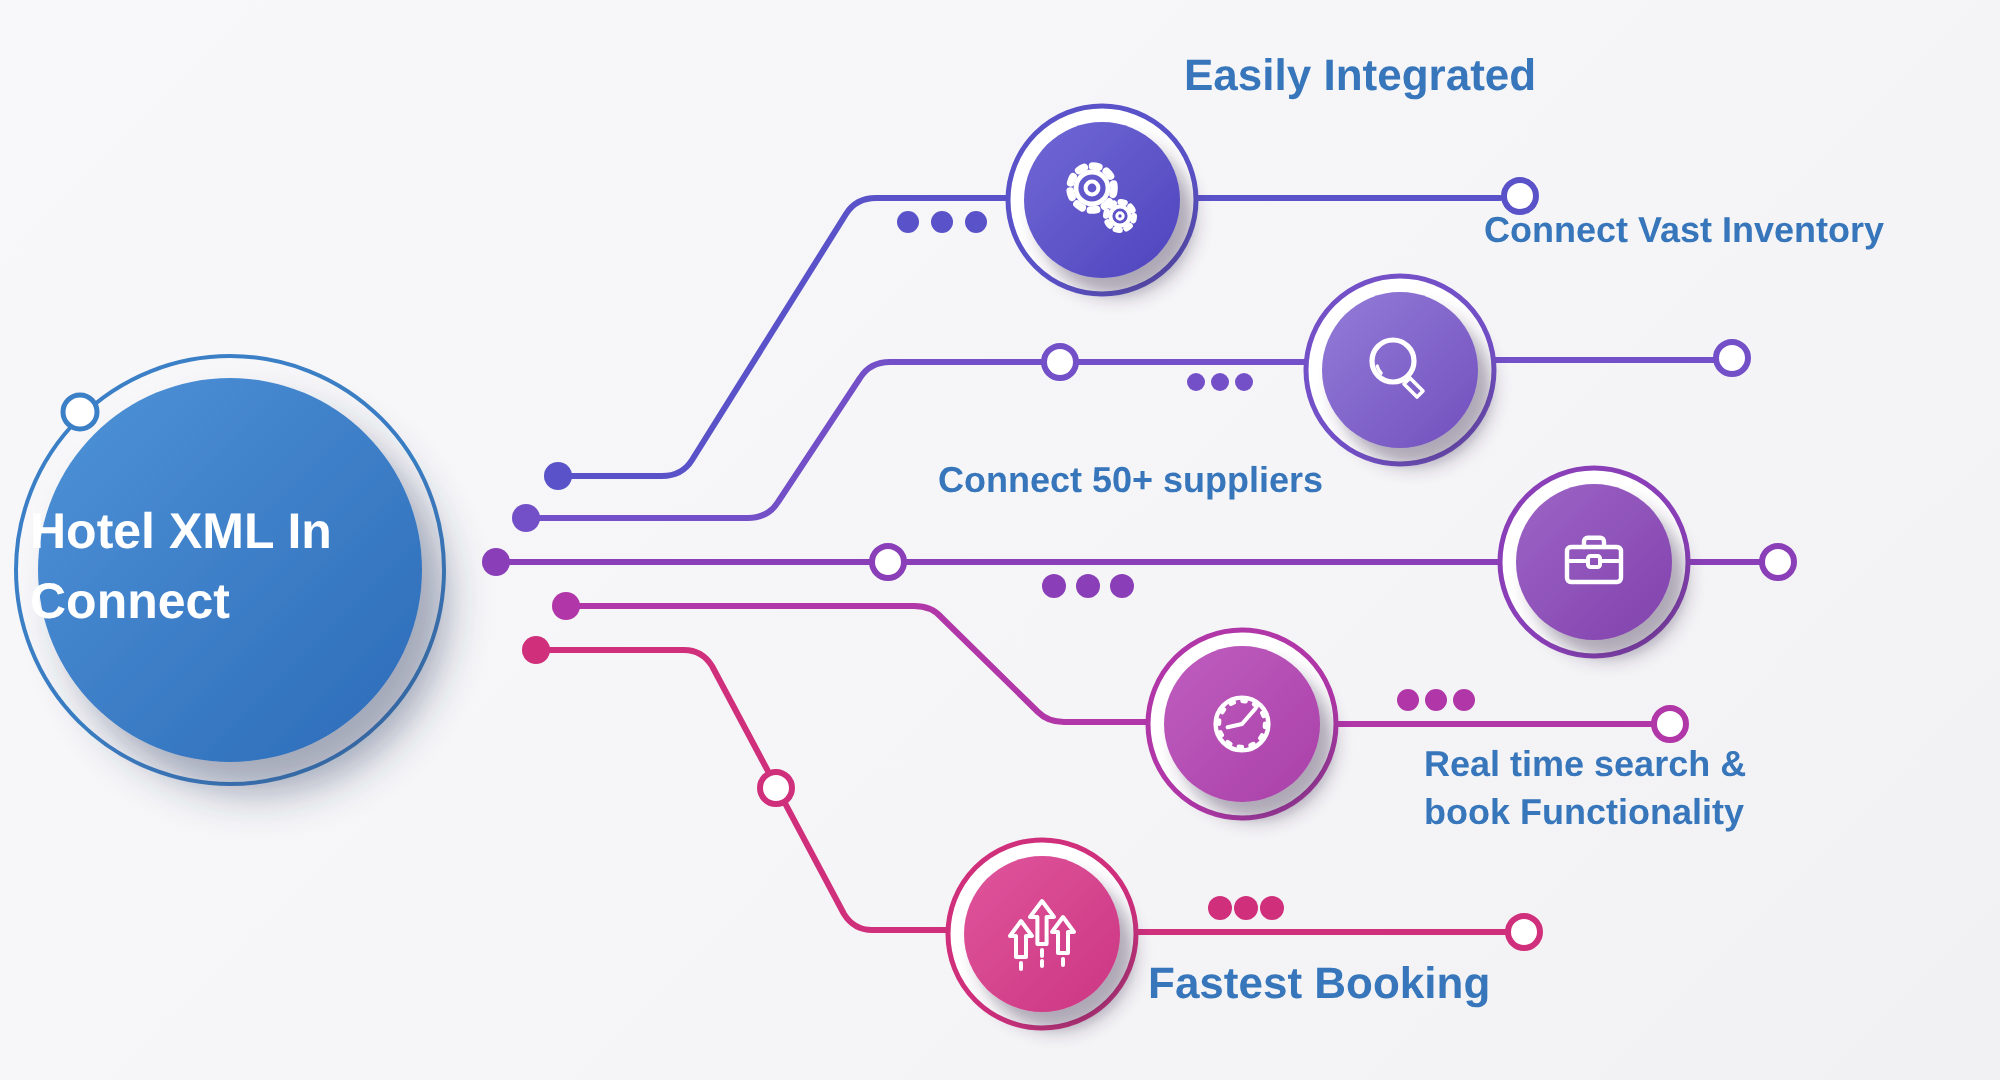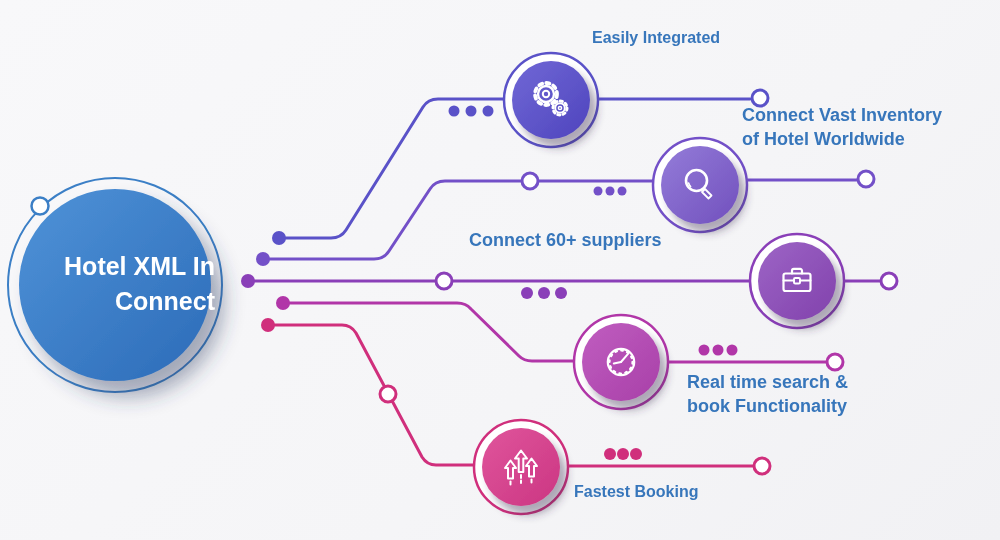--- a/index.html
+++ b/index.html
@@ -13,7 +13,7 @@
     position:absolute;font-weight:bold;color:#3776bb;
     font-size:18px;line-height:24px;letter-spacing:0;white-space:nowrap;
   }
-  .label.big{font-size:16px;}
+  .label.big{font-size:22px;}
   .hub-title{
     position:absolute;left:15px;top:249px;width:200px;text-align:right;
     color:#ffffff;font-weight:bold;font-size:25px;line-height:35px;white-space:nowrap;

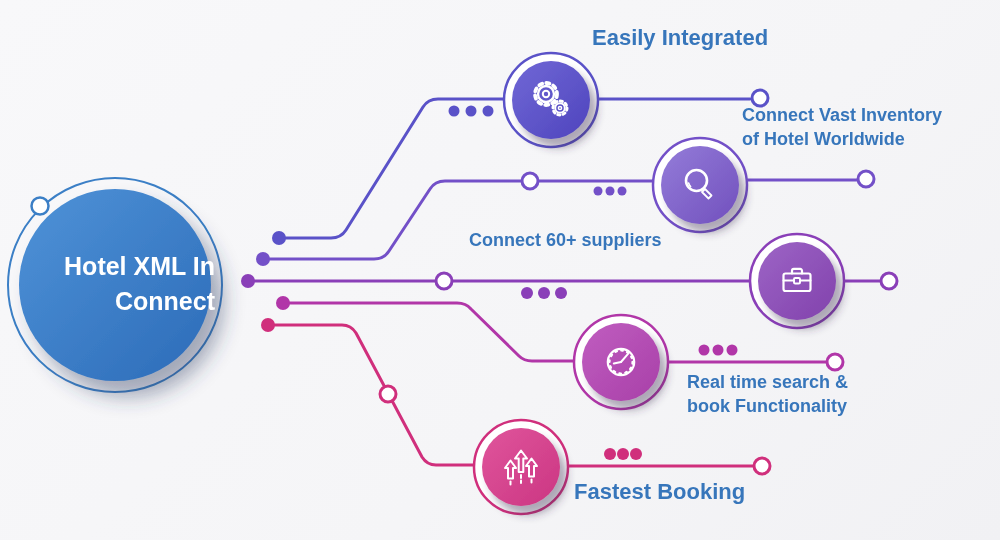--- a/index.html
+++ b/index.html
@@ -197,7 +197,6 @@
 
   <div class="label" style="left:742px;top:103px">
     <div>Connect Vast Inventory</div>
-    <div>of Hotel Worldwide</div>
   </div>
 
   <div class="label" style="left:469px;top:228px">

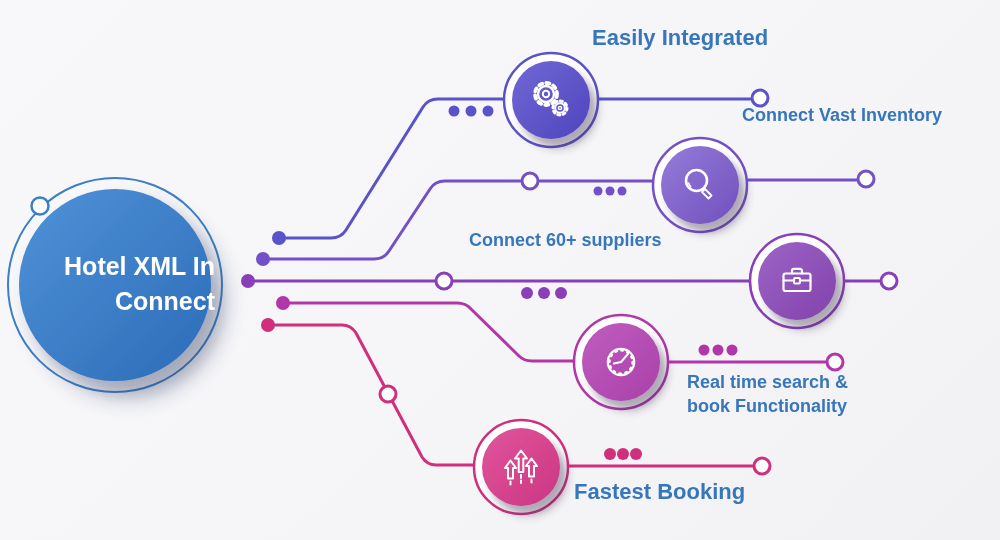--- a/index.html
+++ b/index.html
@@ -200,7 +200,7 @@
   </div>
 
   <div class="label" style="left:469px;top:228px">
-    <div>Connect 60+ suppliers</div>
+    <div>Connect 50+ suppliers</div>
   </div>
 
   <div class="label" style="left:687px;top:370px">

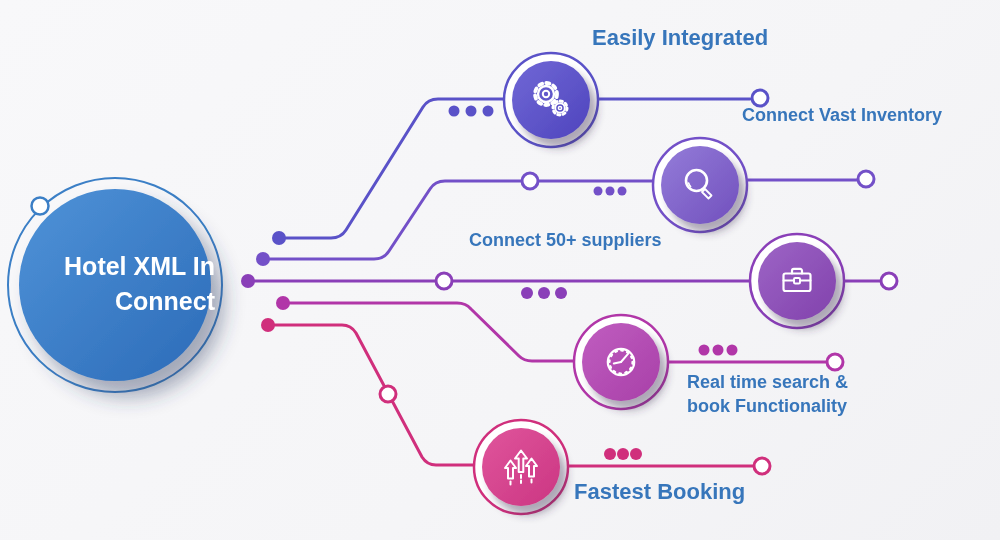--- a/index.html
+++ b/index.html
@@ -15,7 +15,7 @@
   }
   .label.big{font-size:22px;}
   .hub-title{
-    position:absolute;left:15px;top:249px;width:200px;text-align:right;
+    position:absolute;left:15px;top:249px;width:200px;text-align:left;
     color:#ffffff;font-weight:bold;font-size:25px;line-height:35px;white-space:nowrap;
   }
 </style>

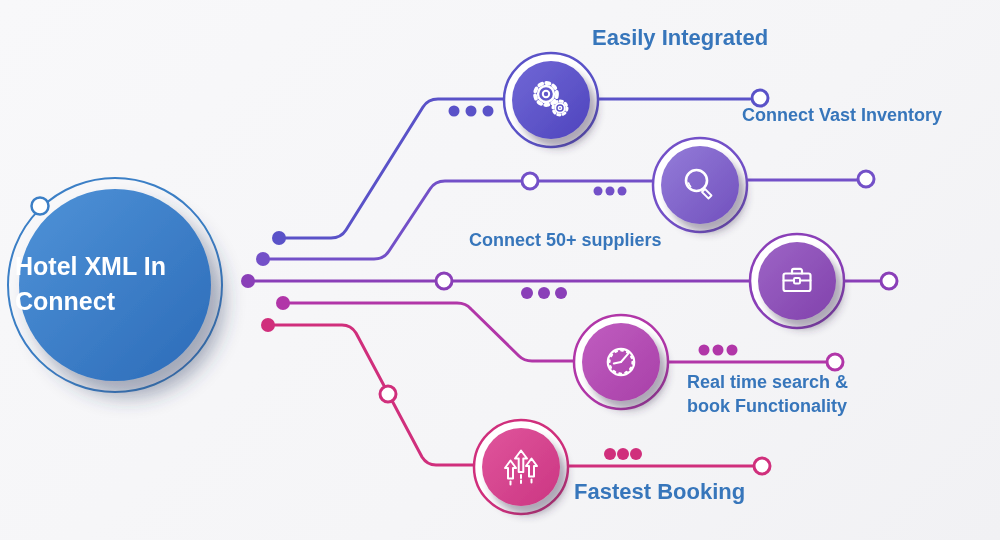--- a/index.html
+++ b/index.html
@@ -203,7 +203,7 @@
     <div>Connect 50+ suppliers</div>
   </div>
 
-  <div class="label" style="left:687px;top:370px">
+  <div class="label" style="left:712px;top:370px">
     <div>Real time search &amp;</div>
     <div>book Functionality</div>
   </div>

